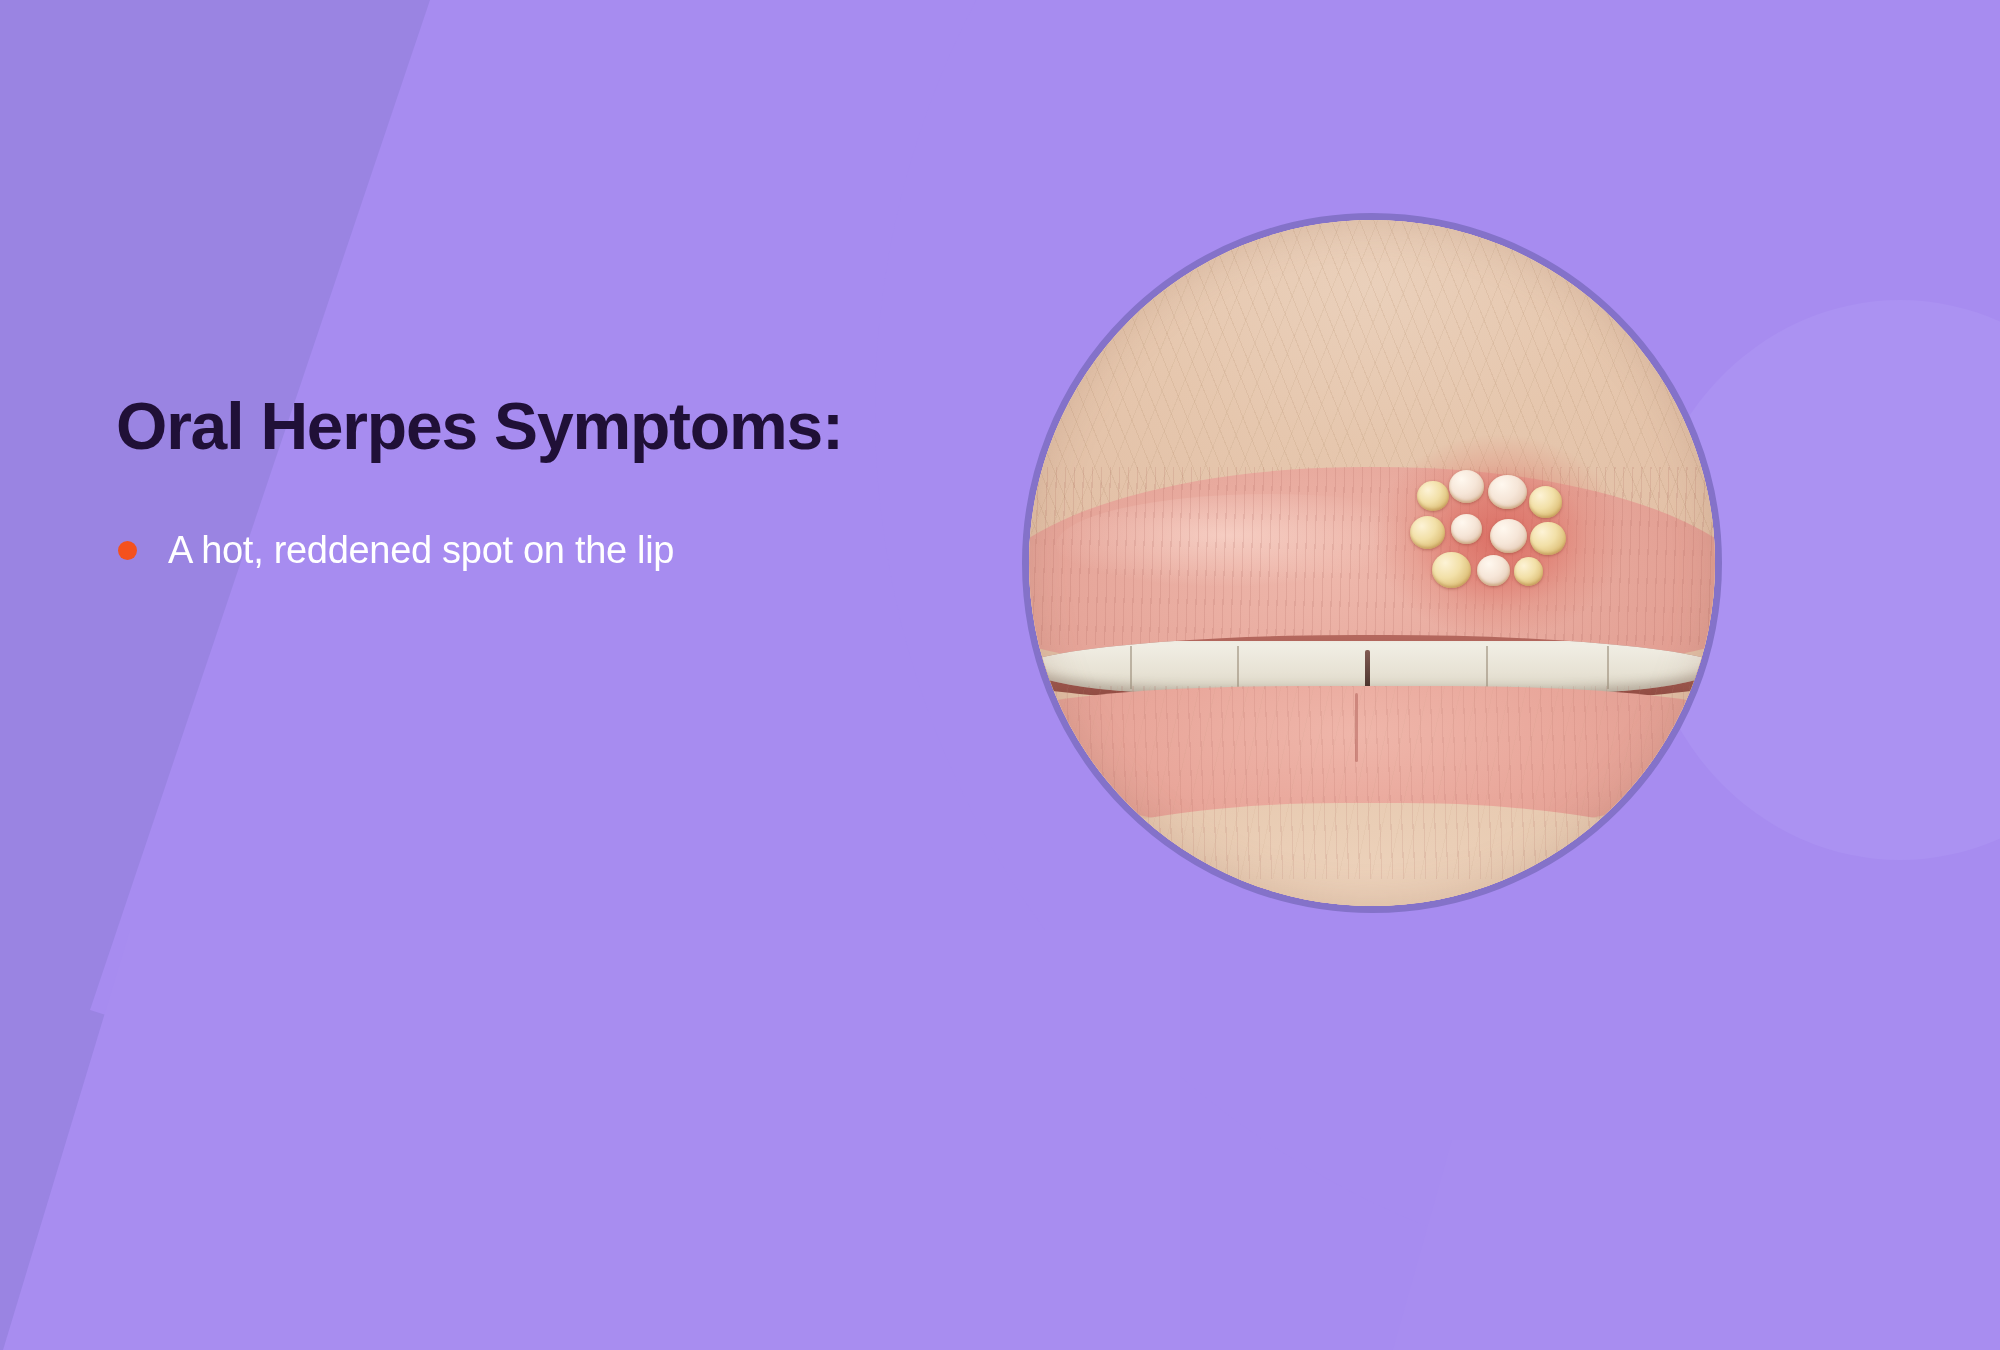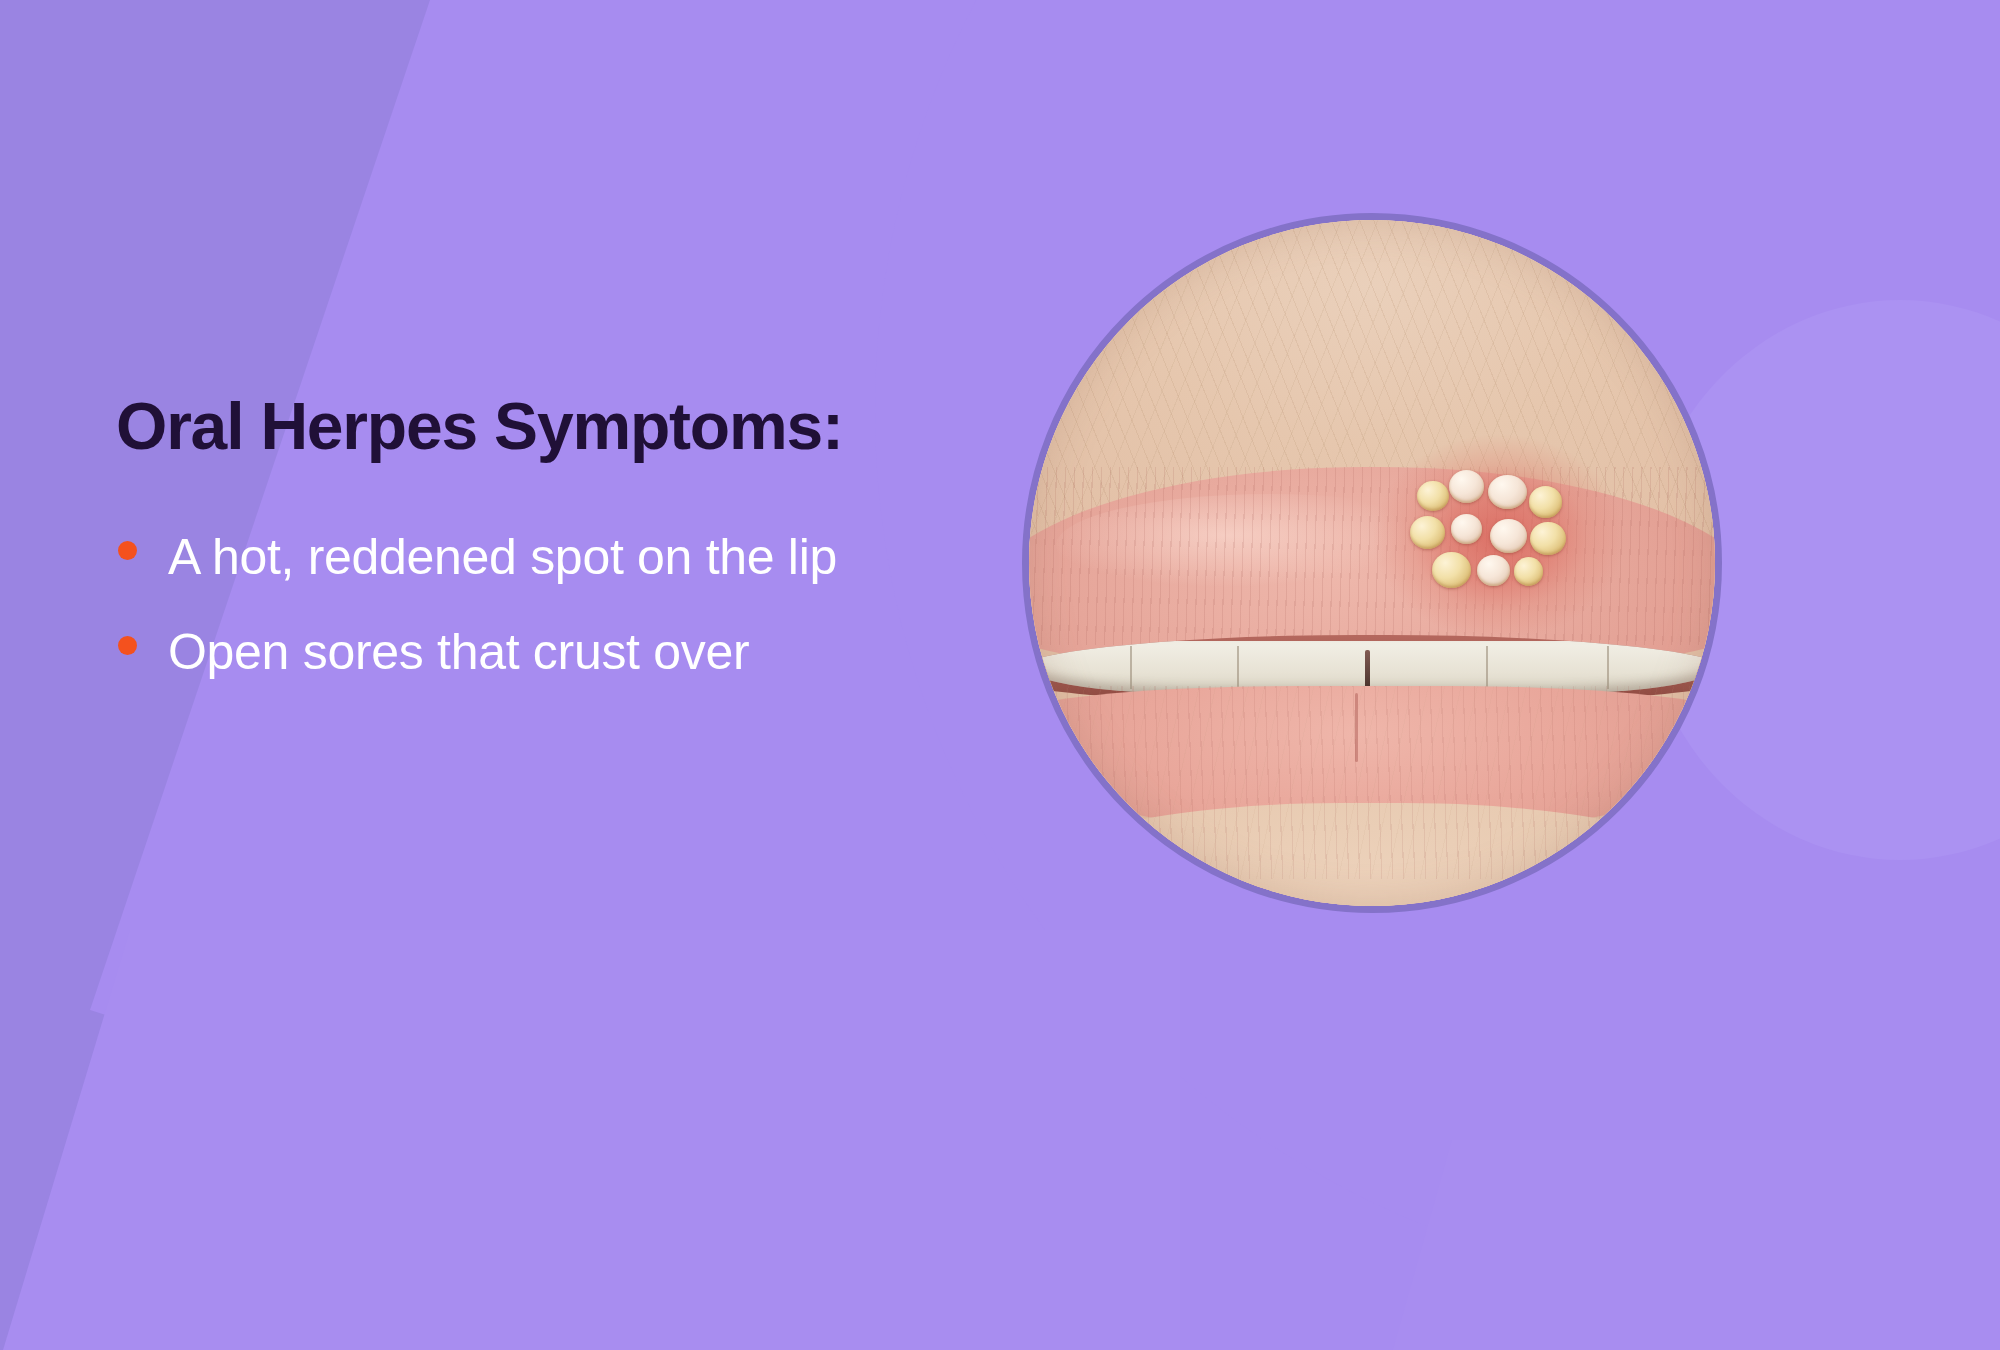--- a/index.html
+++ b/index.html
@@ -60,7 +60,7 @@
   }
   .bullet .txt{
     display:block;
-    font-size:50px;color:#ffffff;line-height:1.17;
+    font-size:38px;color:#ffffff;line-height:1.17;
     letter-spacing:-0.3px;
   }
 

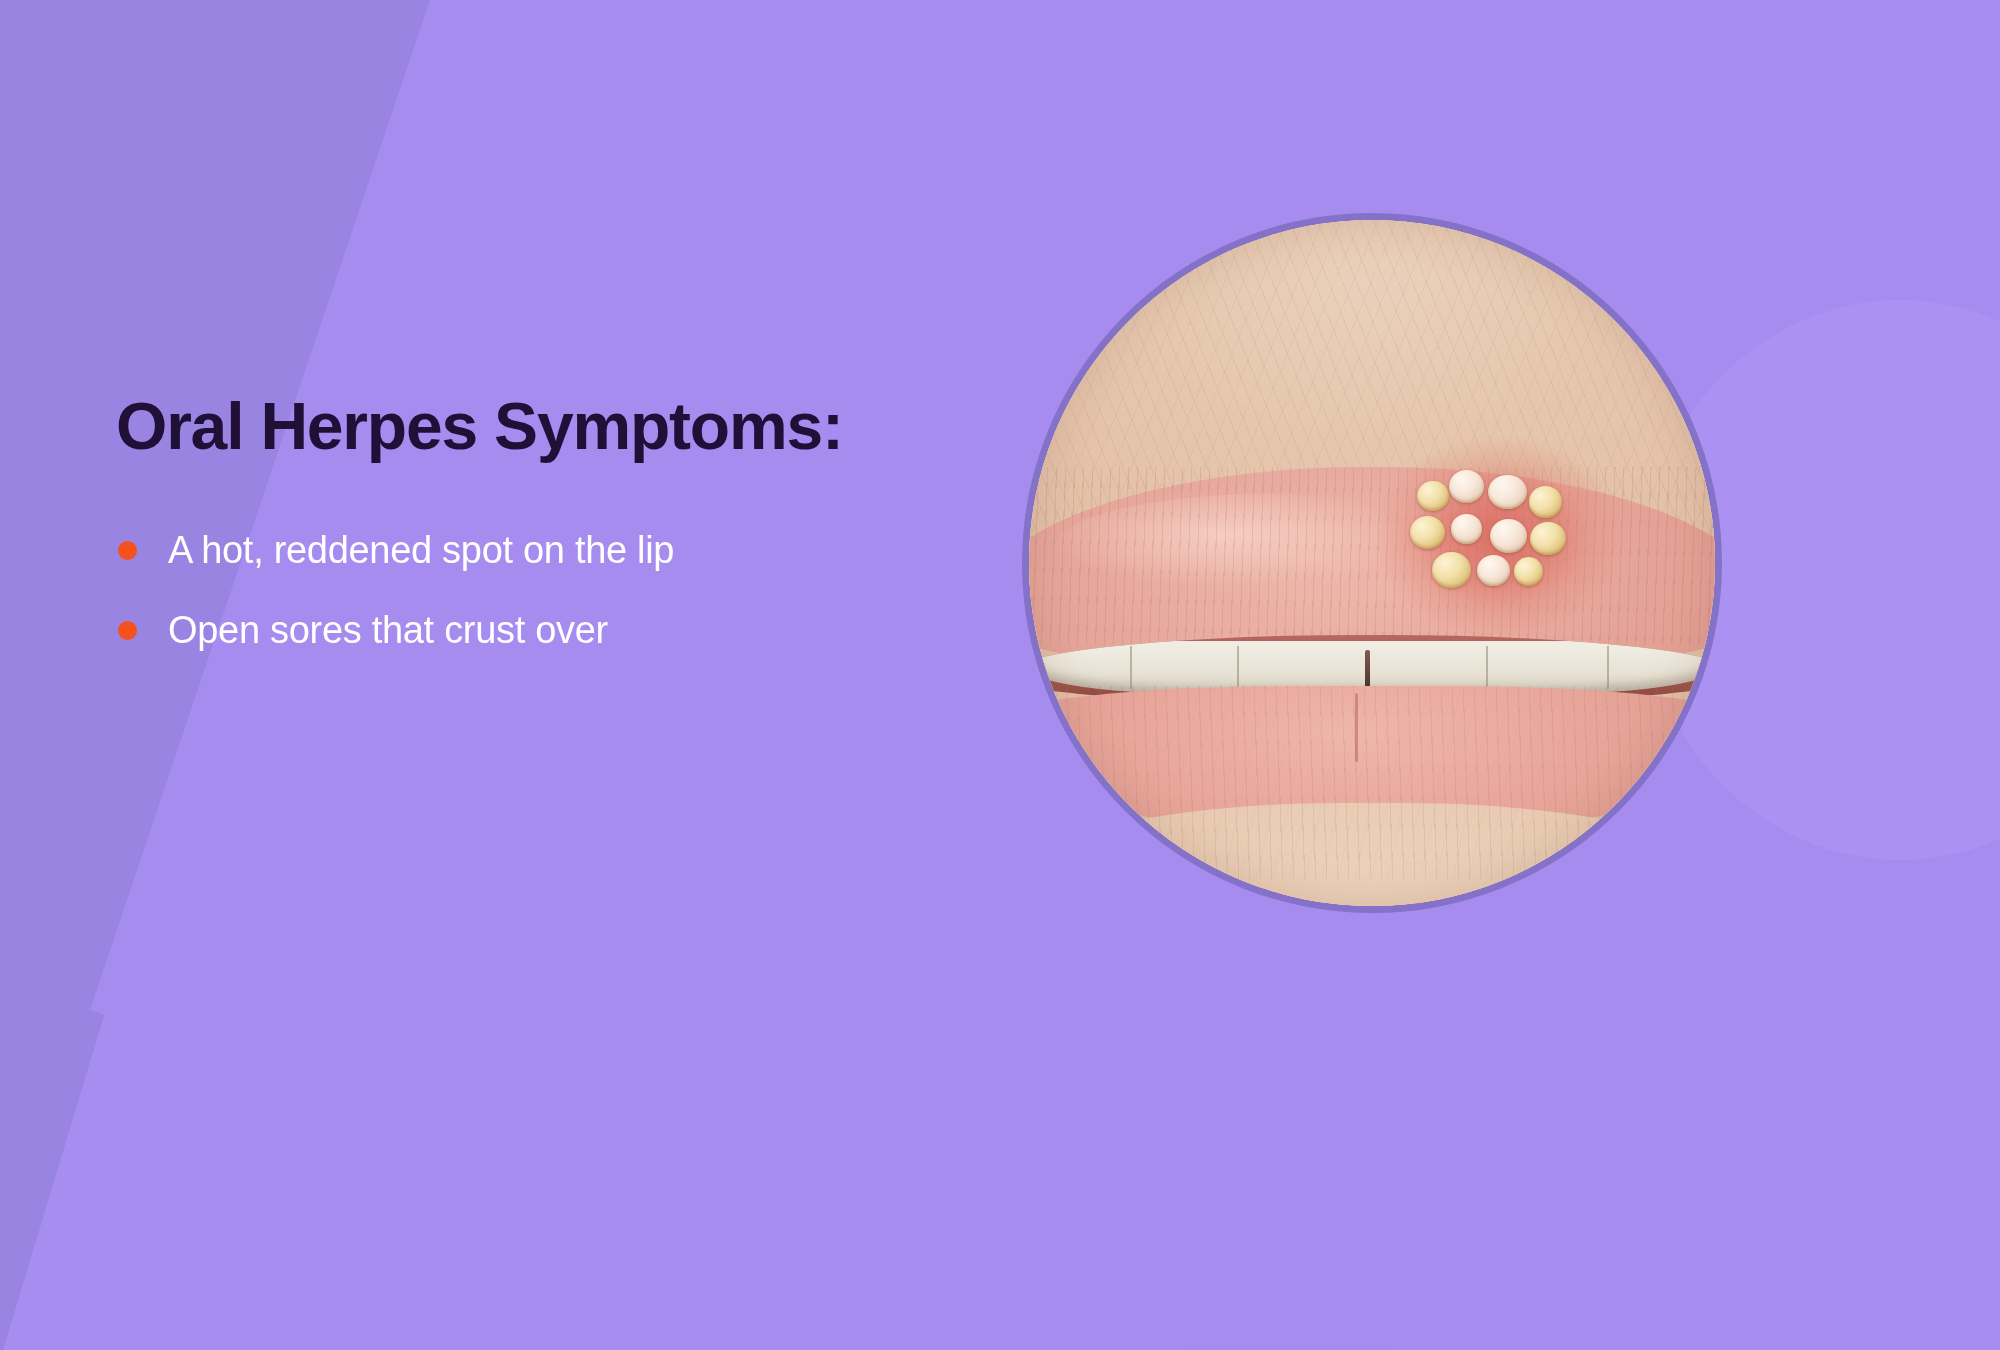--- a/index.html
+++ b/index.html
@@ -206,10 +206,6 @@
 
 
 
-      <div class="bullet">
-        <span class="dot"></span>
-        <span class="txt">Open sores that crust over</span>
-      </div>
 
     </div>
   </div>

